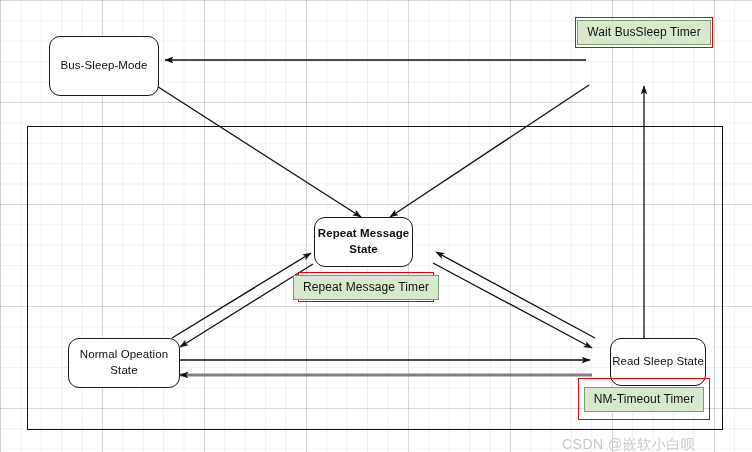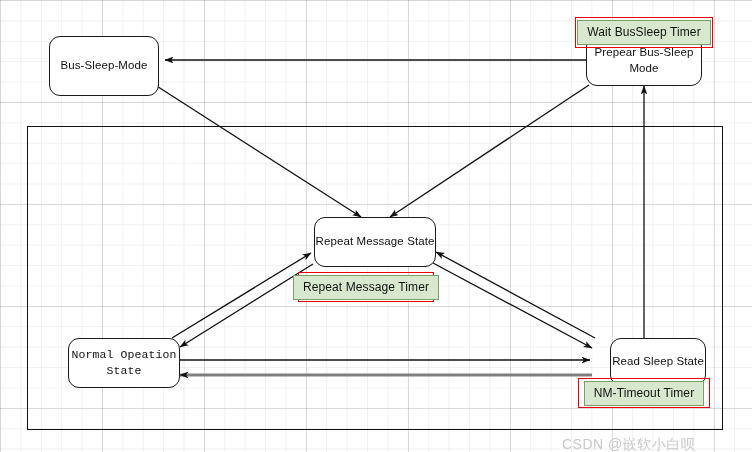--- a/index.html
+++ b/index.html
@@ -130,9 +130,6 @@
     <span>Bus-Sleep-Mode</span>
   </div>
 
-  <div class="node" style="left:586px; top:36px; width:116px; height:50px; padding:0 6px;">
-    <span>Prepear Bus-Sleep Mode</span>
-  </div>
 
   <div class="node" style="left:314px; top:217px; width:122px; height:50px;">
     <span>Repeat Message State</span>

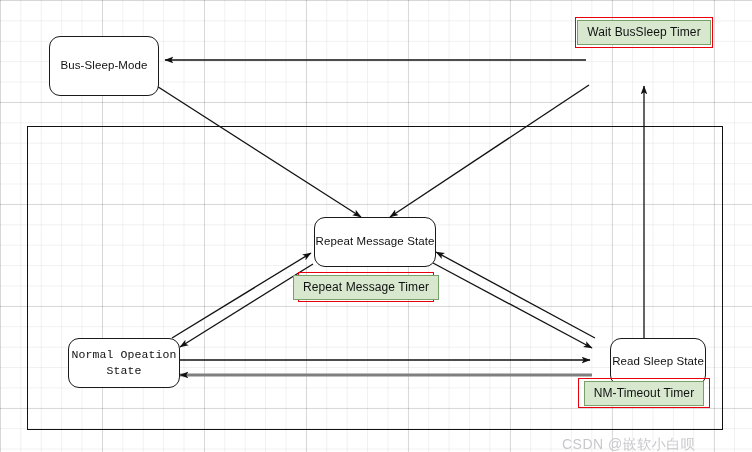--- a/index.html
+++ b/index.html
@@ -131,7 +131,7 @@
   </div>
 
 
-  <div class="node" style="left:314px; top:217px; width:122px; height:50px;">
+  <div class="node" style="left:314px; top:217px; width:99px; height:50px;font-weight:bold;">
     <span>Repeat Message State</span>
   </div>
 

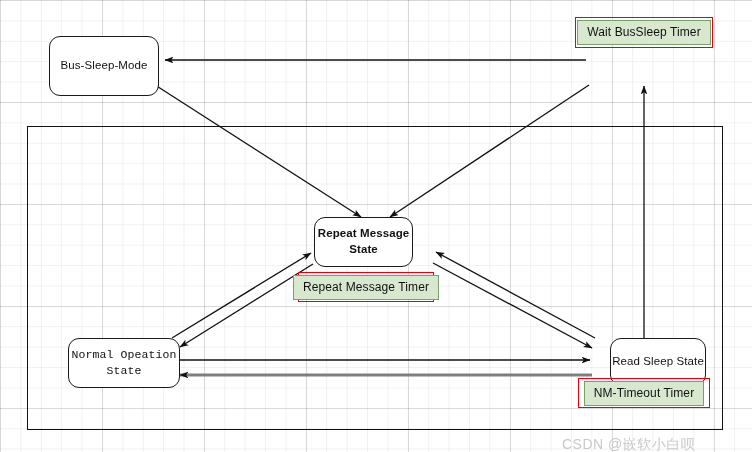--- a/index.html
+++ b/index.html
@@ -135,7 +135,7 @@
     <span>Repeat Message State</span>
   </div>
 
-  <div class="node" style="left:68px; top:338px; width:112px; height:50px;font-family:Liberation Mono, monospace;">
+  <div class="node" style="left:68px; top:338px; width:112px; height:50px;">
     <span>Normal Opeation State</span>
   </div>
 

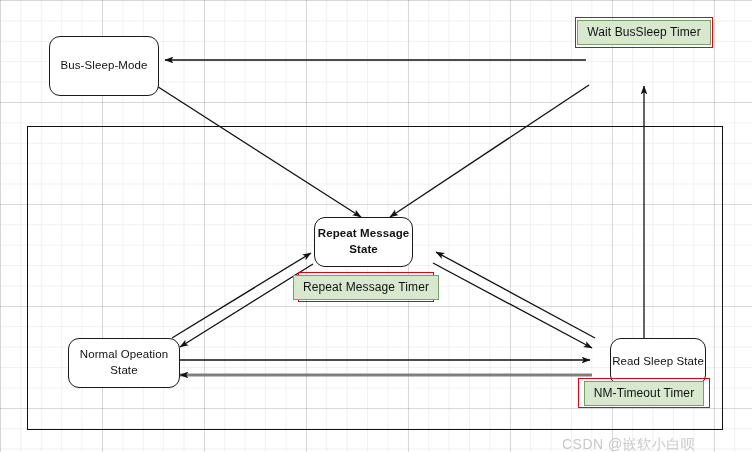--- a/index.html
+++ b/index.html
@@ -151,7 +151,7 @@
     <span class="timer-chip">Repeat Message Timer</span>
   </div>
 
-  <div class="timer" style="left:578px; top:378px; width:132px; height:30px;">
+  <div class="timer" style="left:578px; top:378px; width:132px; height:42px;">
     <span class="timer-chip">NM-Timeout Timer</span>
   </div>
 

